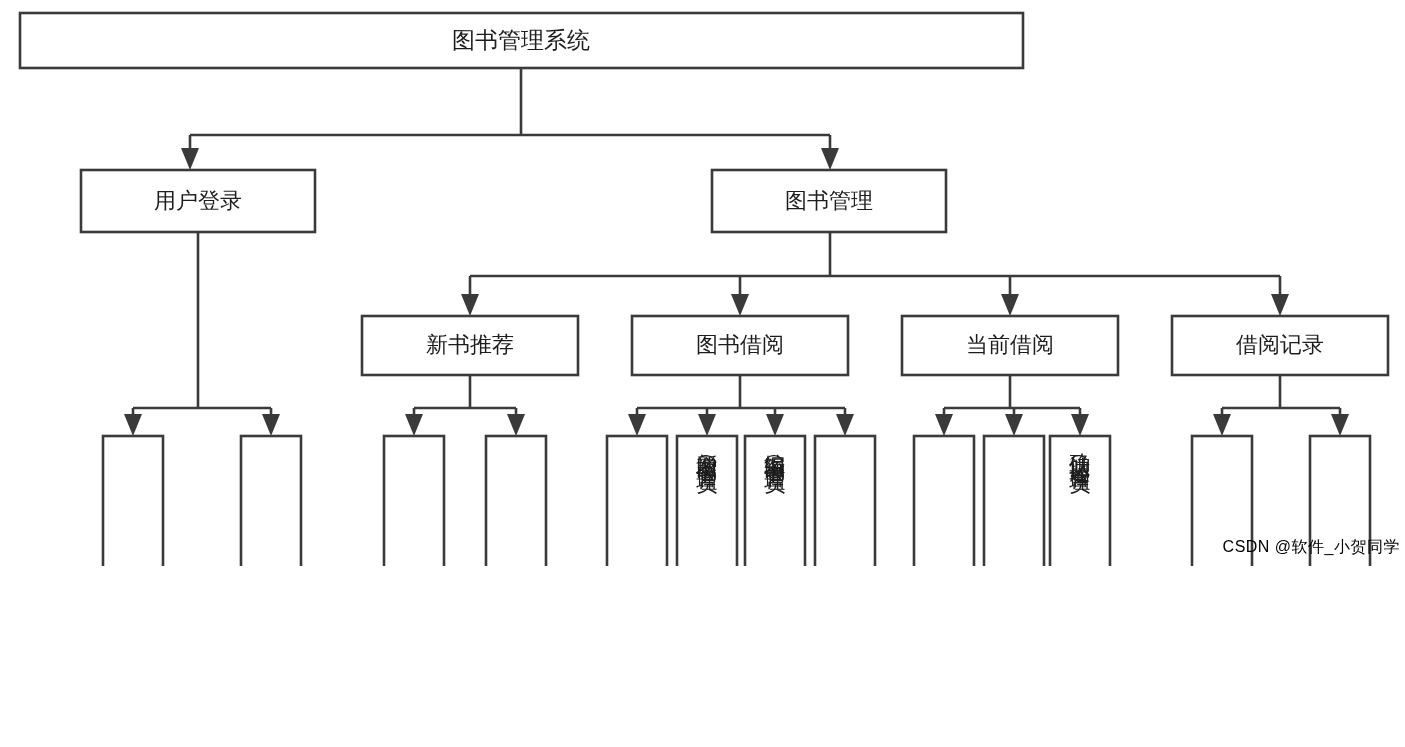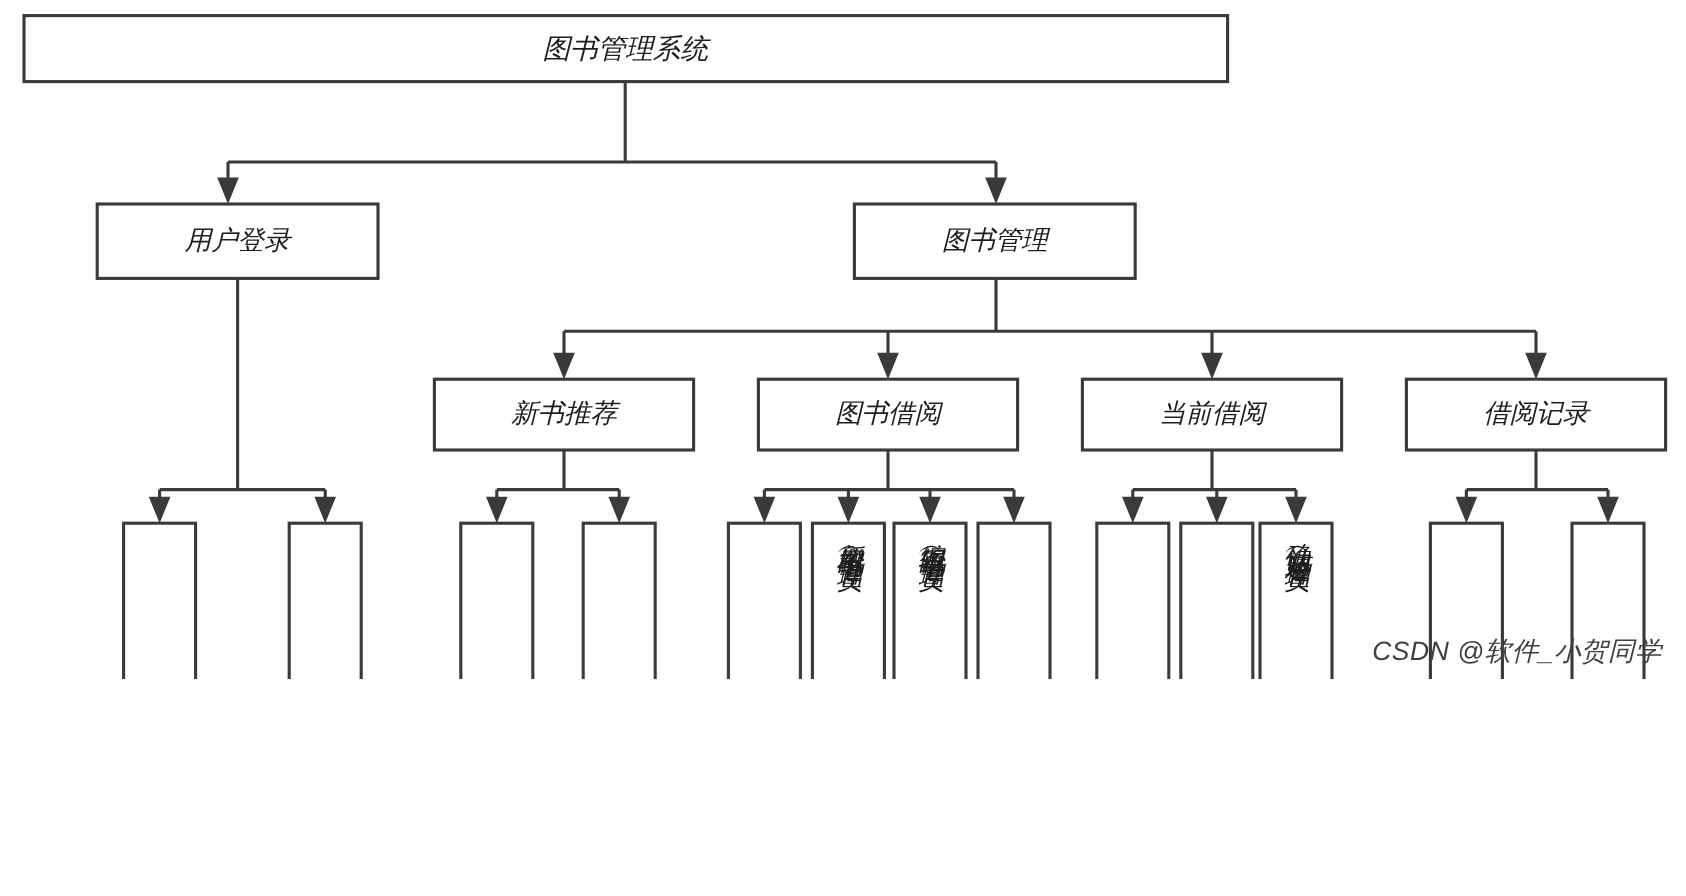--- a/index.html
+++ b/index.html
@@ -17,7 +17,6 @@
     height: 566px;
     background: #ffffff;
     overflow: hidden;
-    font-style: italic;
   }
   svg.diagram-svg {
     position: absolute;

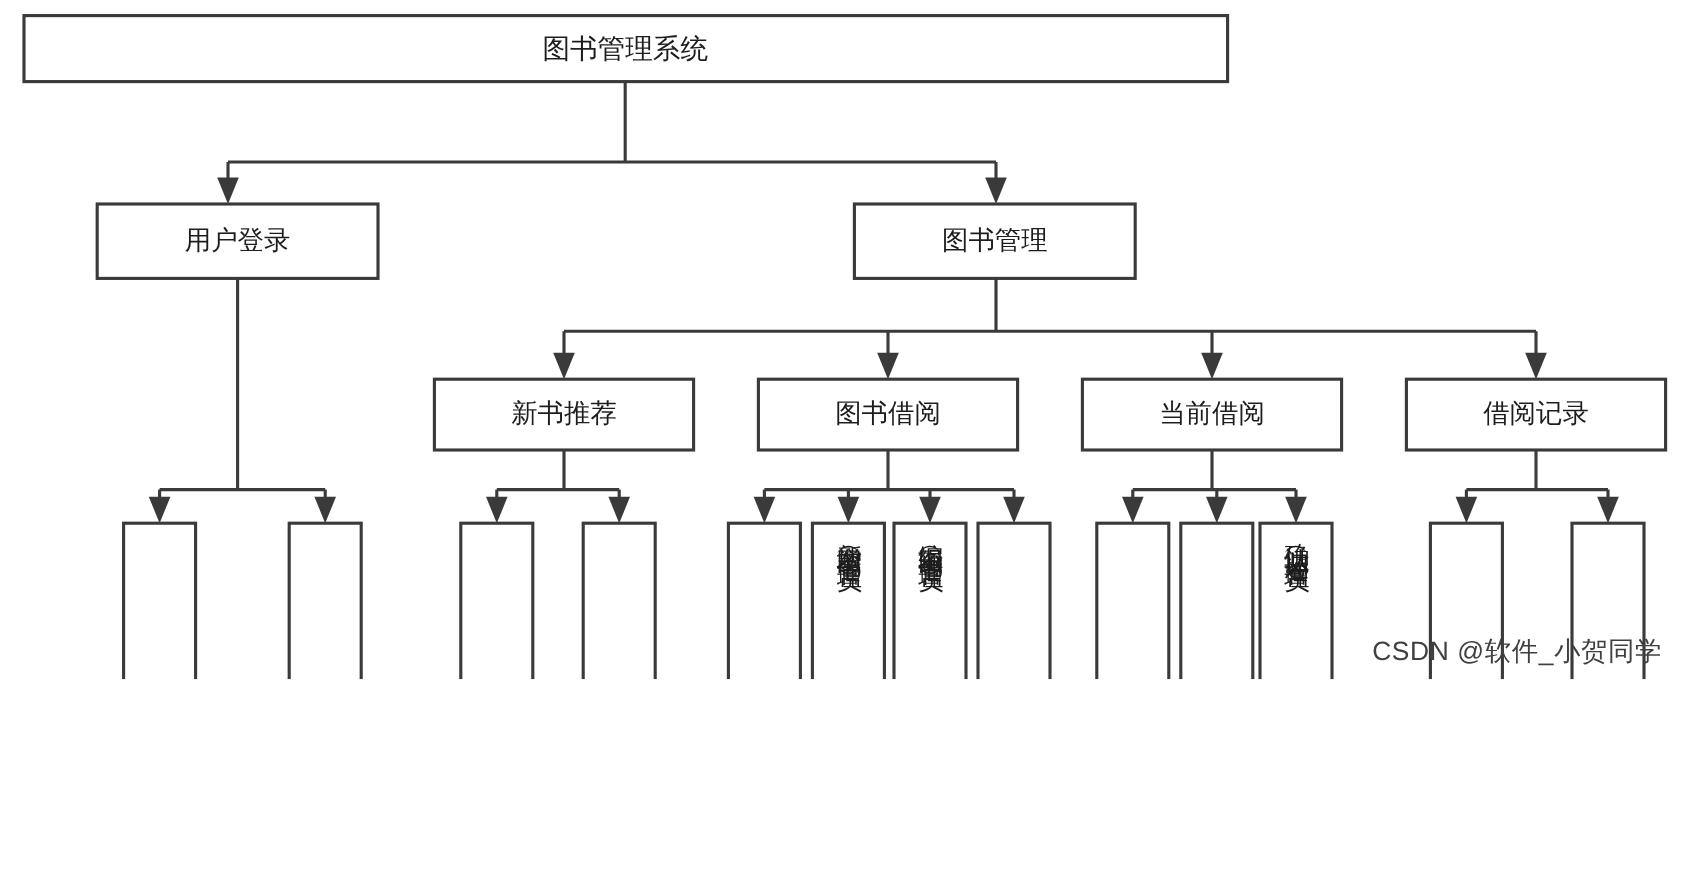--- a/index.html
+++ b/index.html
@@ -74,11 +74,11 @@
   }
   .watermark {
     position: absolute;
-    right: 20px;
+    right: 5px;
     bottom: 8px;
     font-family: "Liberation Sans", "DejaVu Sans", sans-serif;
-    font-size: 22px;
-    color: #404040;
+    font-size: 16px;
+    color: #000000;
     letter-spacing: 0.5px;
     white-space: nowrap;
     pointer-events: none;

